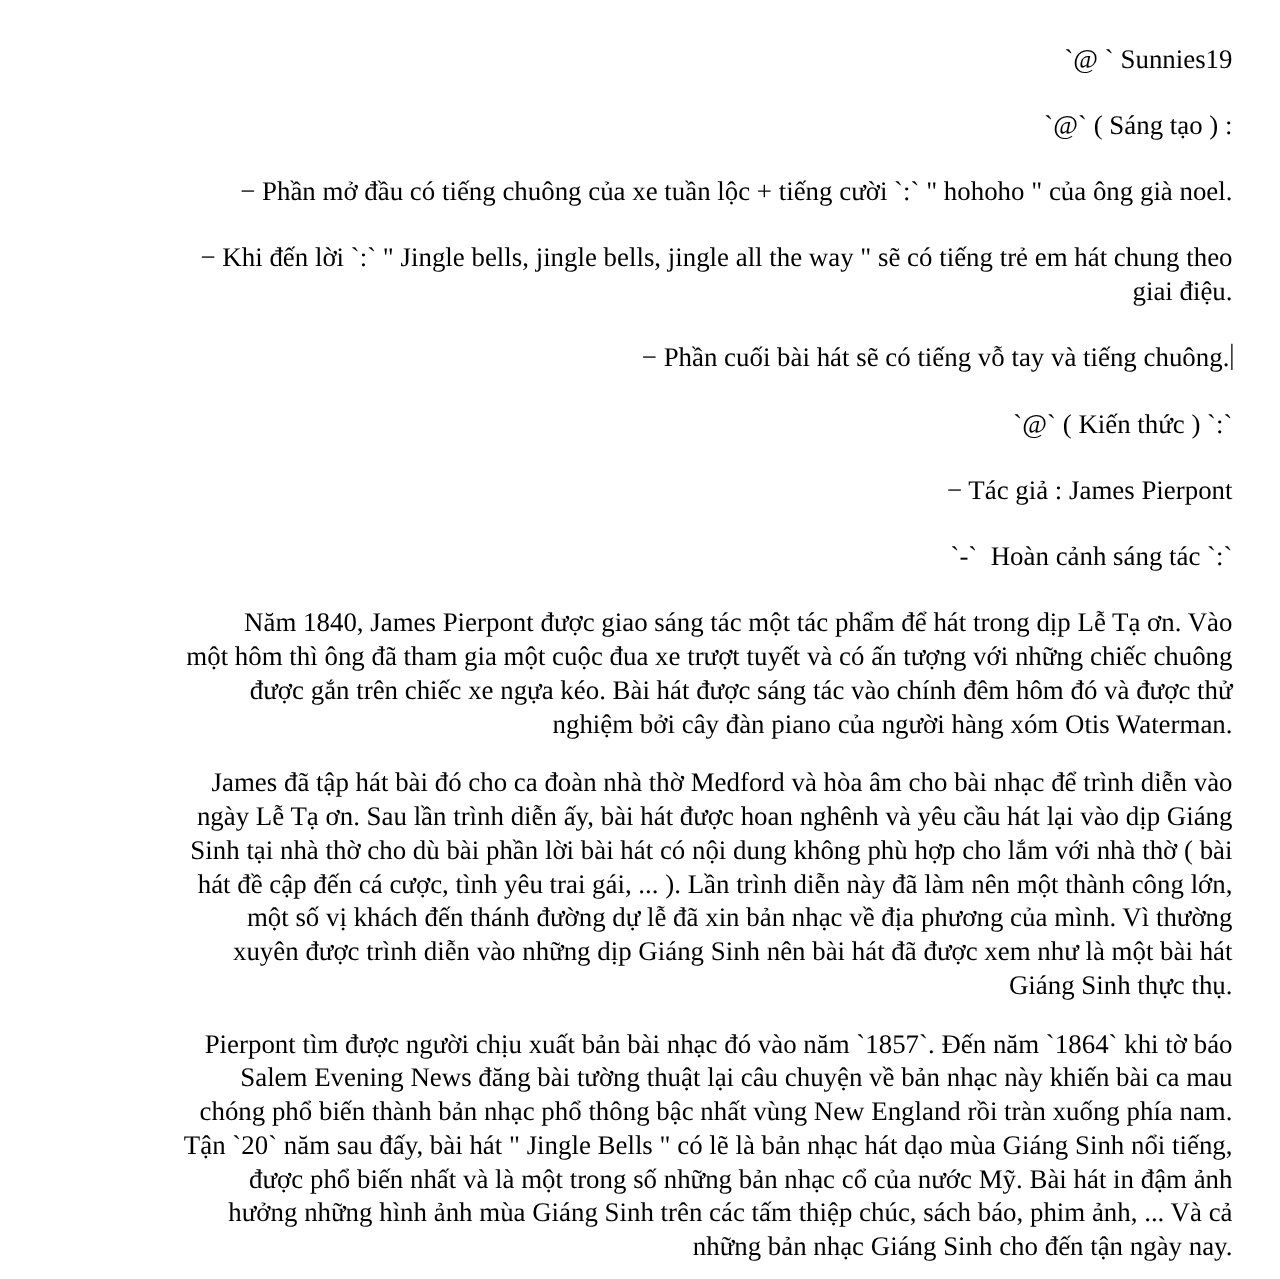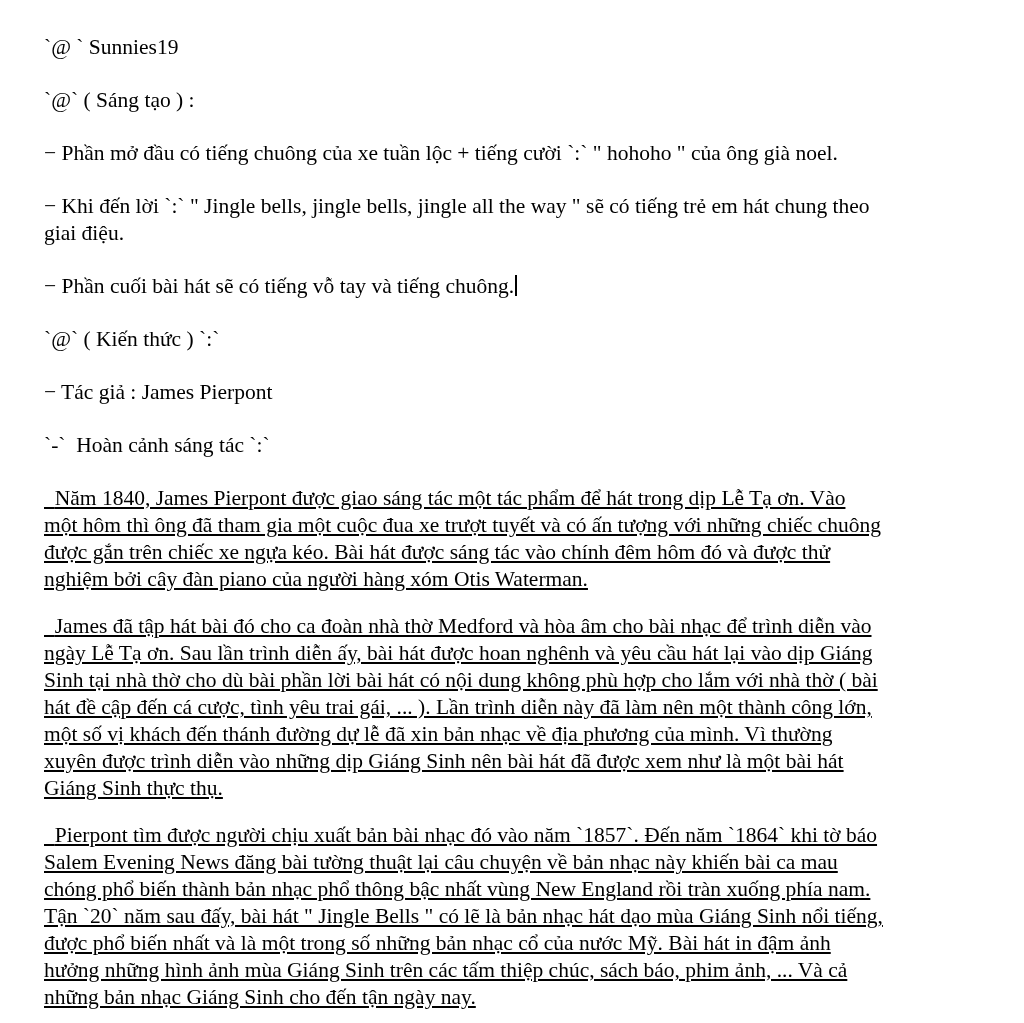--- a/index.html
+++ b/index.html
@@ -26,7 +26,7 @@
   }
   .block { margin: 0 0 26px 0; }
   .block.para { margin-bottom: 20px; text-decoration: underline; }
-  .line { min-height: 27px; }
+  .line { min-height: 27px; text-align: right; }
   .caret {
     display: inline-block;
     width: 1.5px;

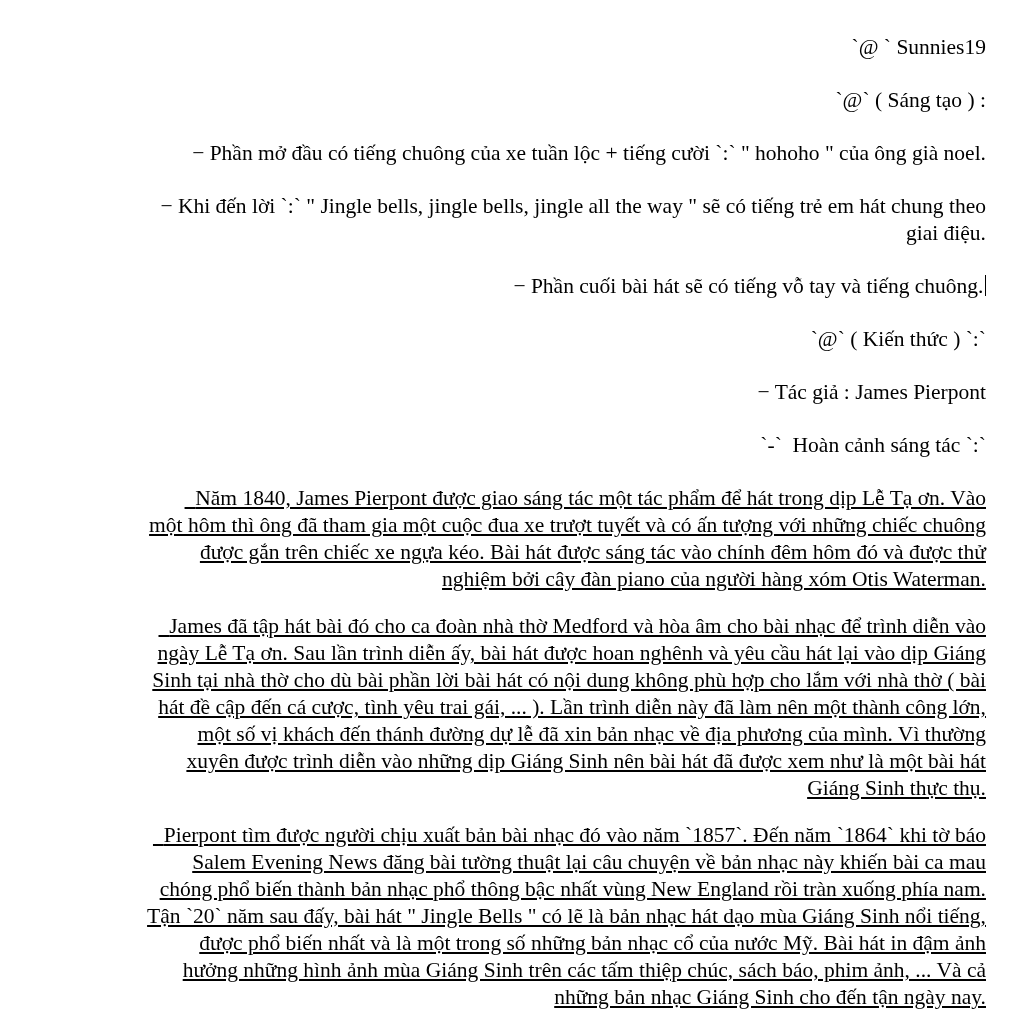--- a/index.html
+++ b/index.html
@@ -25,7 +25,7 @@
     -webkit-font-smoothing: antialiased;
   }
   .block { margin: 0 0 26px 0; }
-  .block.para { margin-bottom: 20px; text-decoration: underline; }
+  .block.para { margin-bottom: 20px; }
   .line { min-height: 27px; text-align: right; }
   .caret {
     display: inline-block;

